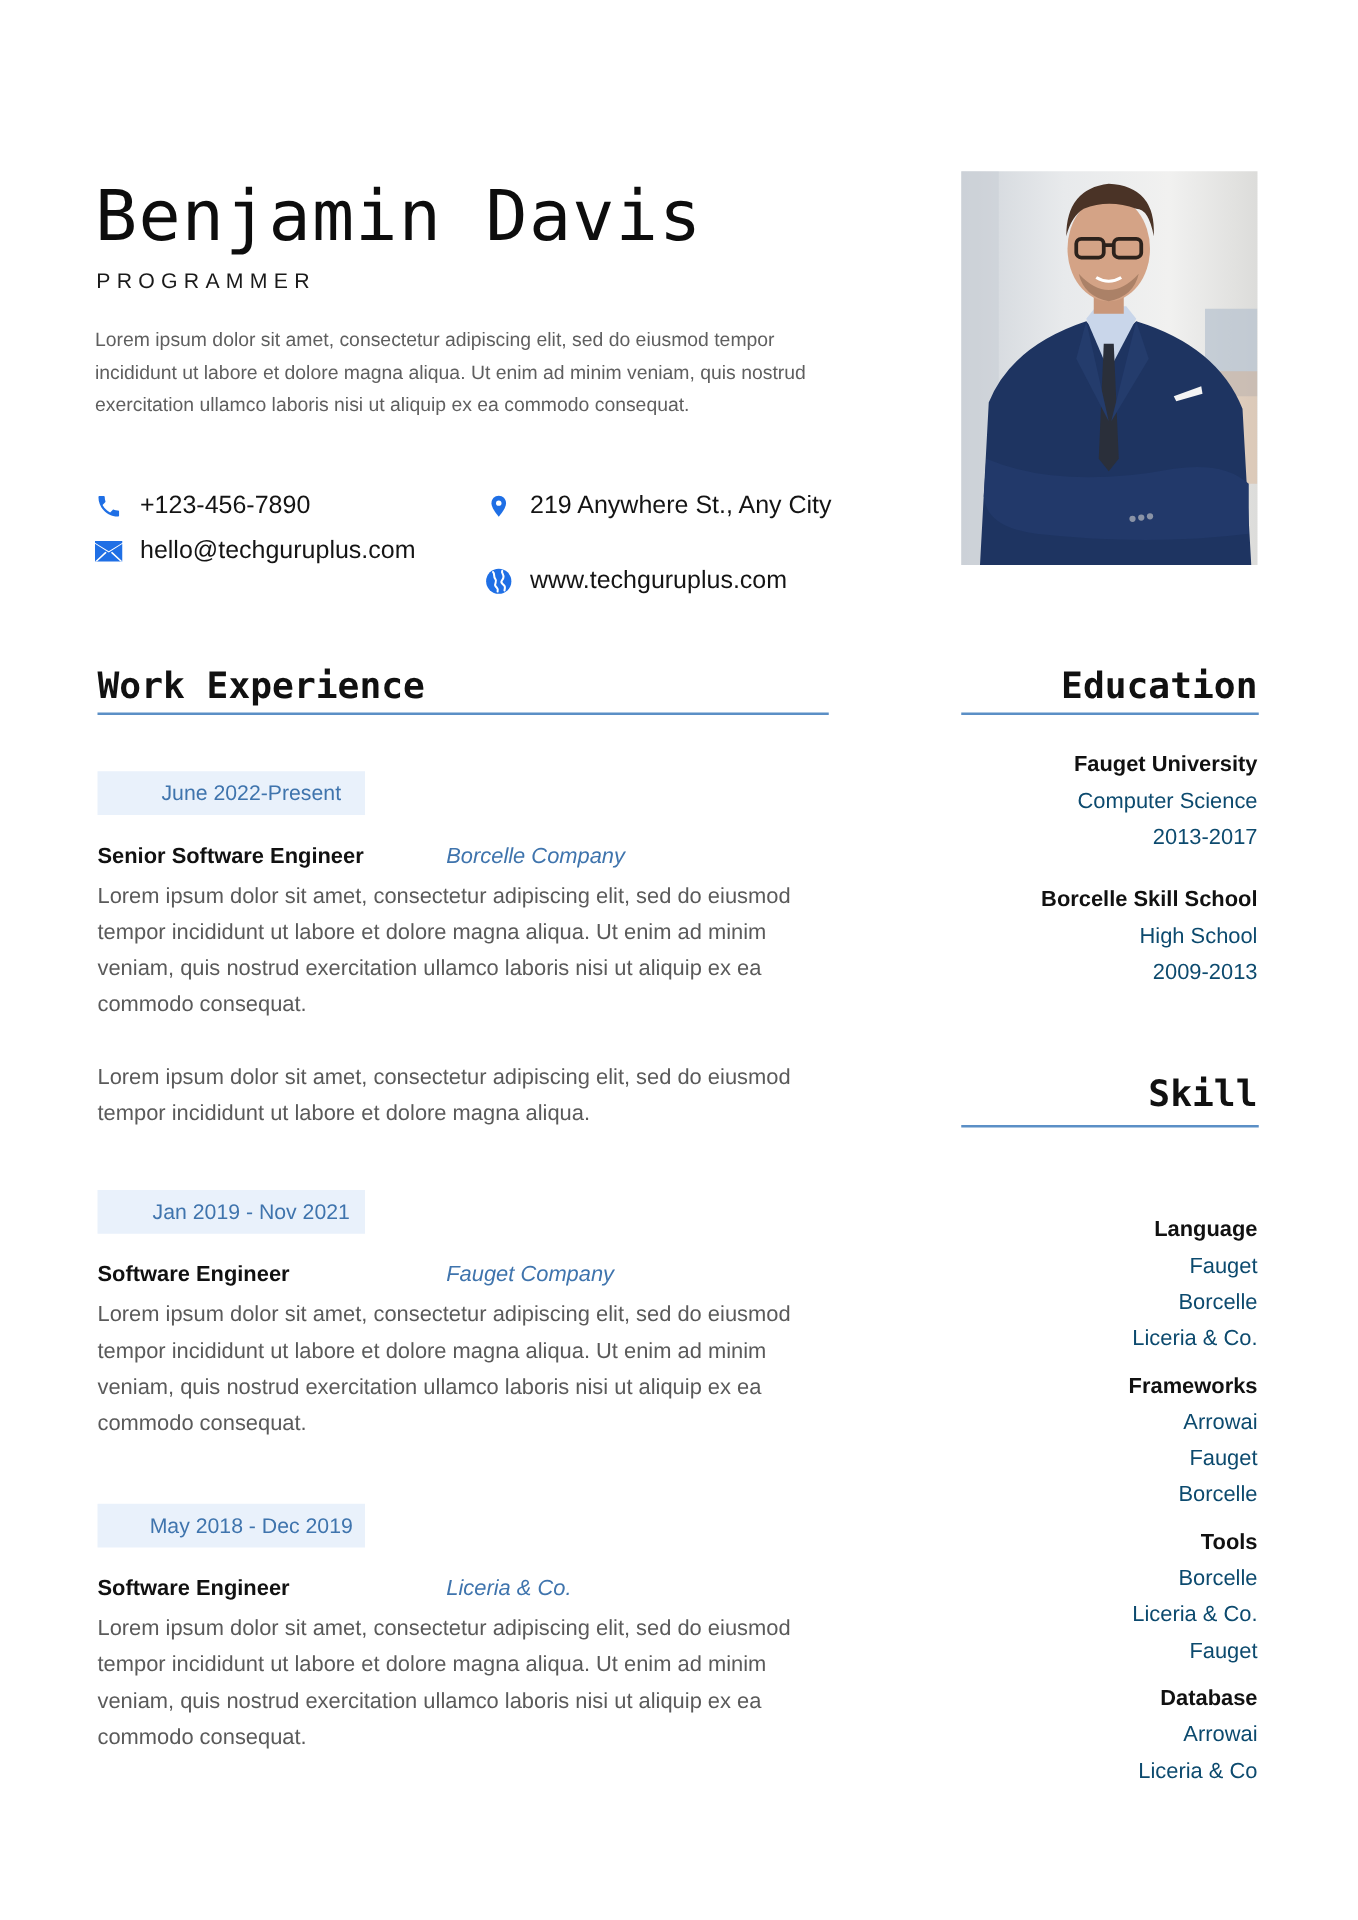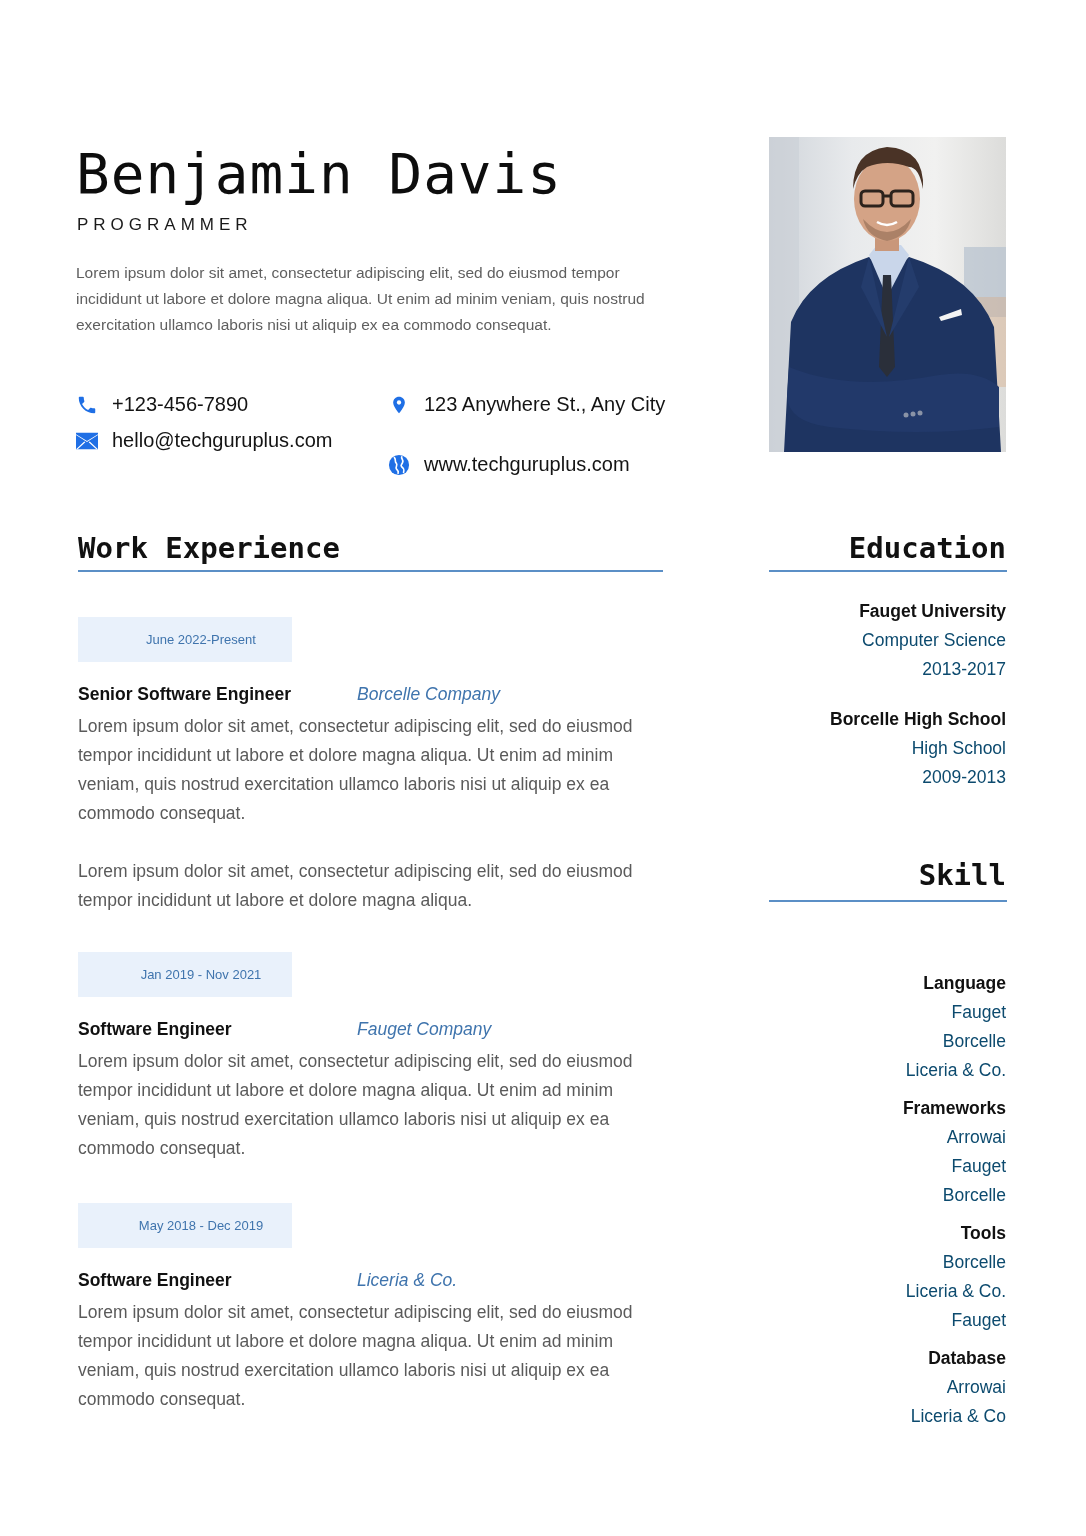--- a/index.html
+++ b/index.html
@@ -110,7 +110,7 @@
         <circle cx="12" cy="9" r="2.6" fill="#ffffff"></circle>
       </svg>
   </span>
-  <span>123 Anywhere St., Any City</span>
+  <span>219 Anywhere St., Any City</span>
 </div>
 
 <div class="contact c-web">

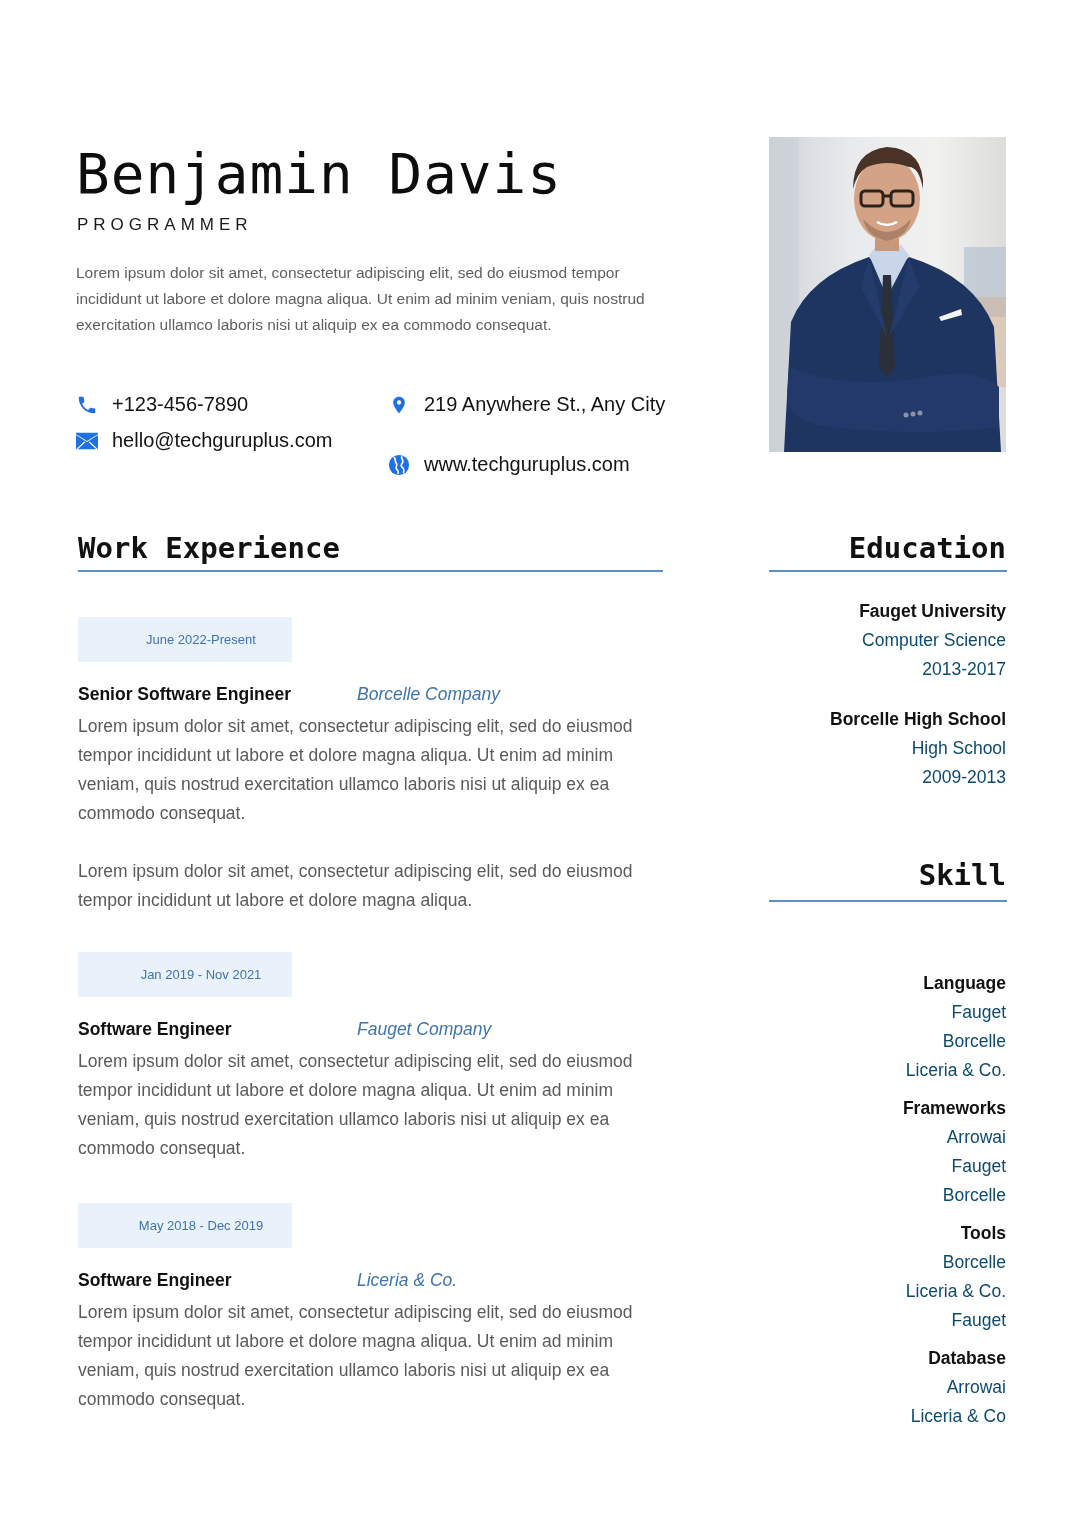--- a/index.html
+++ b/index.html
@@ -52,8 +52,8 @@
     .job { position: absolute; left: 78px; width: 590px; }
     .badge {
       display: inline-flex; align-items: center; justify-content: center;
-      height: 45px; width: 214px; background: #e9f1fb; color: #3f74ad;
-      font-size: 13px;
+      height: 35px; width: 214px; background: #e9f1fb; color: #3f74ad;
+      font-size: 17px;
       padding-left: 32px;
     }
     .job-head { display: flex; margin-top: 19px; height: 26px; align-items: center; }

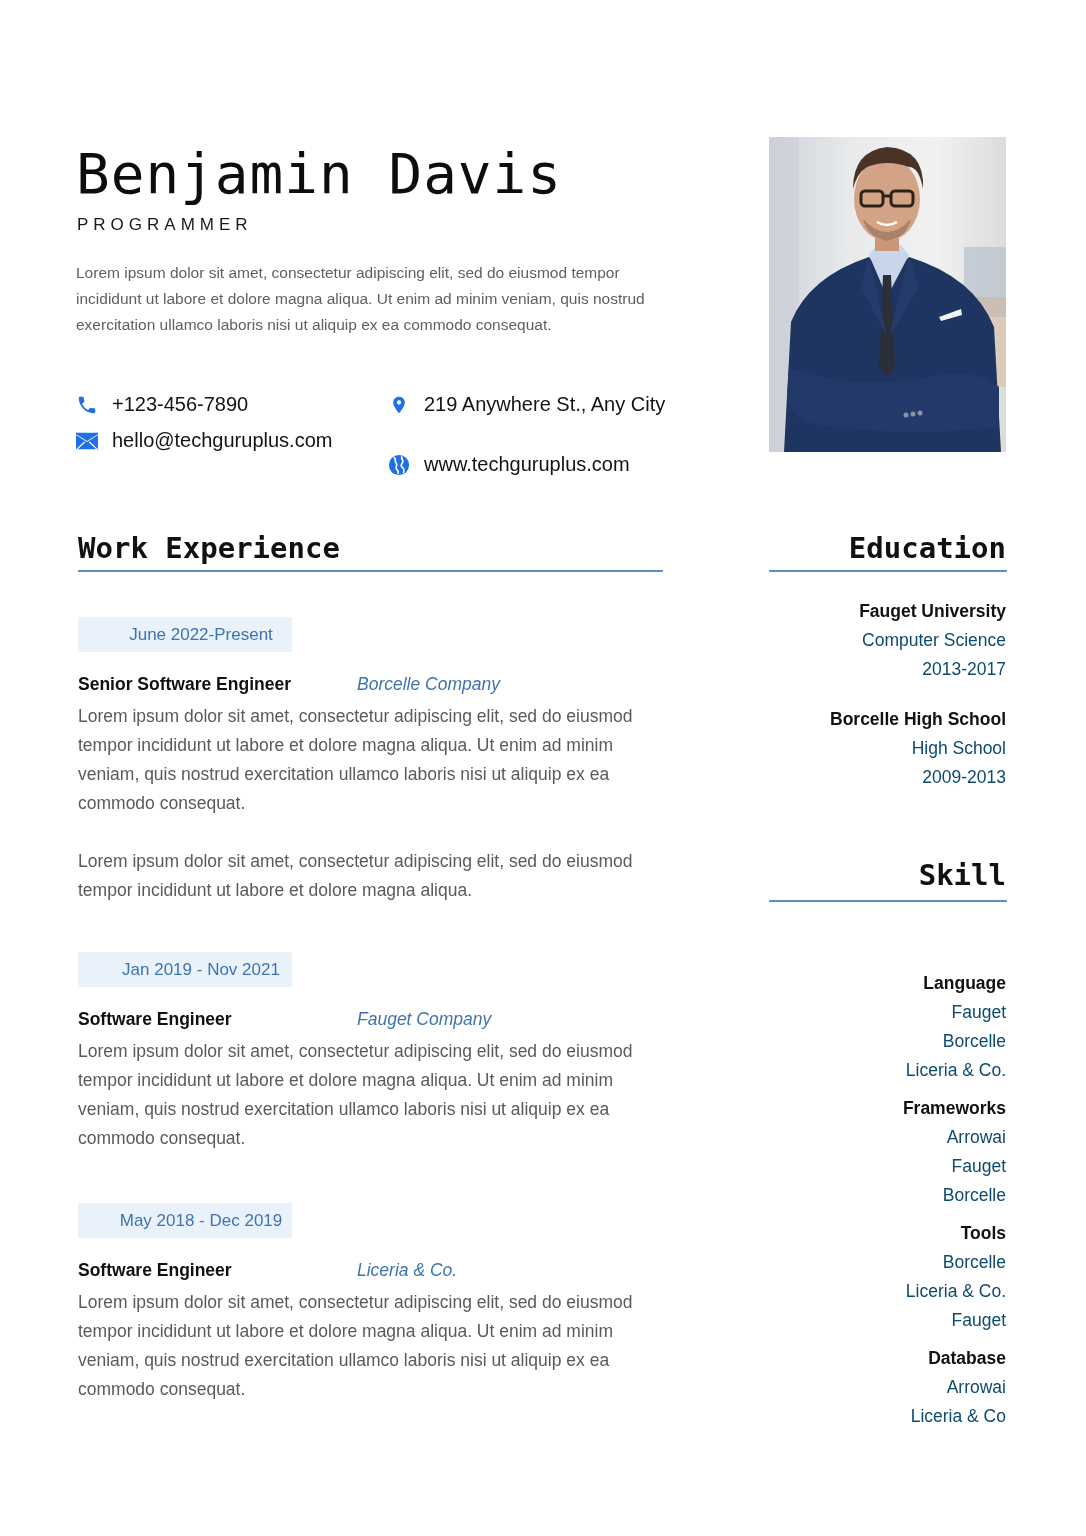--- a/index.html
+++ b/index.html
@@ -210,7 +210,7 @@
     <div class="item">2013-2017</div>
   </div>
   <div class="edu-block">
-    <div class="head">Borcelle High School</div>
+    <div class="head">Borcelle Skill School</div>
     <div class="item">High School</div>
     <div class="item">2009-2013</div>
   </div>

